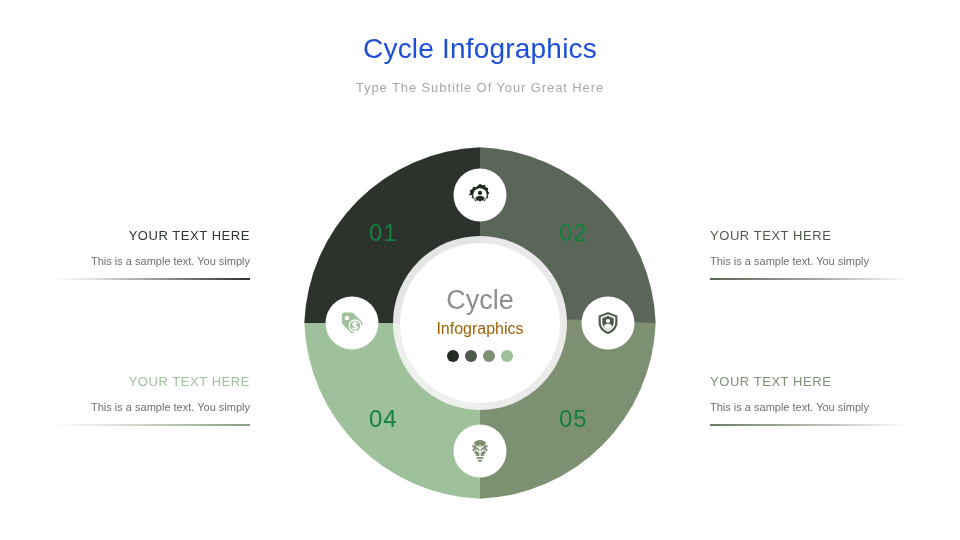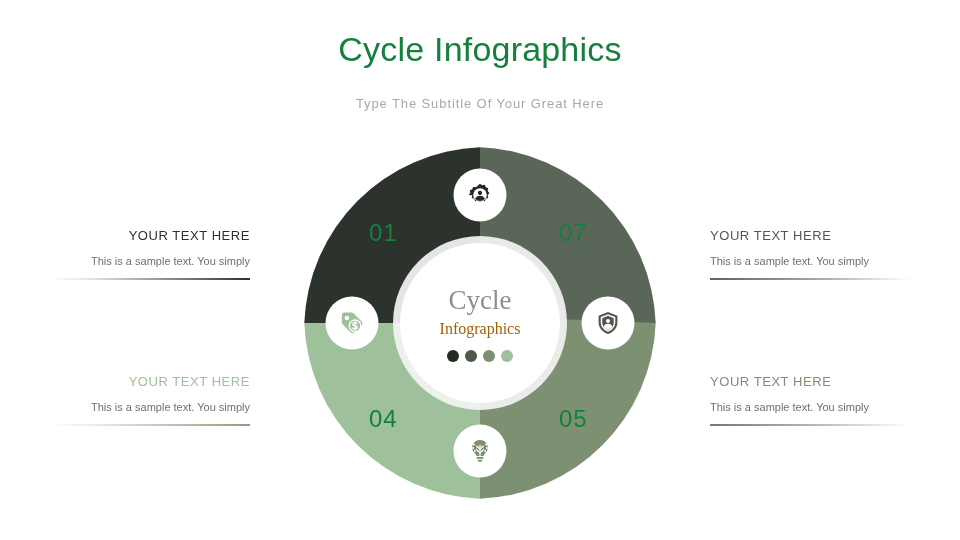--- a/index.html
+++ b/index.html
@@ -25,9 +25,9 @@
     text-align: center;
   }
   .title {
-    font-size: 34px;
-    font-weight: 400;
-    color: #15803d;
+    font-size: 28px;
+    font-weight: 400;
+    color: #1d4ed8;
     letter-spacing: 0.2px;
     line-height: 46px;
   }

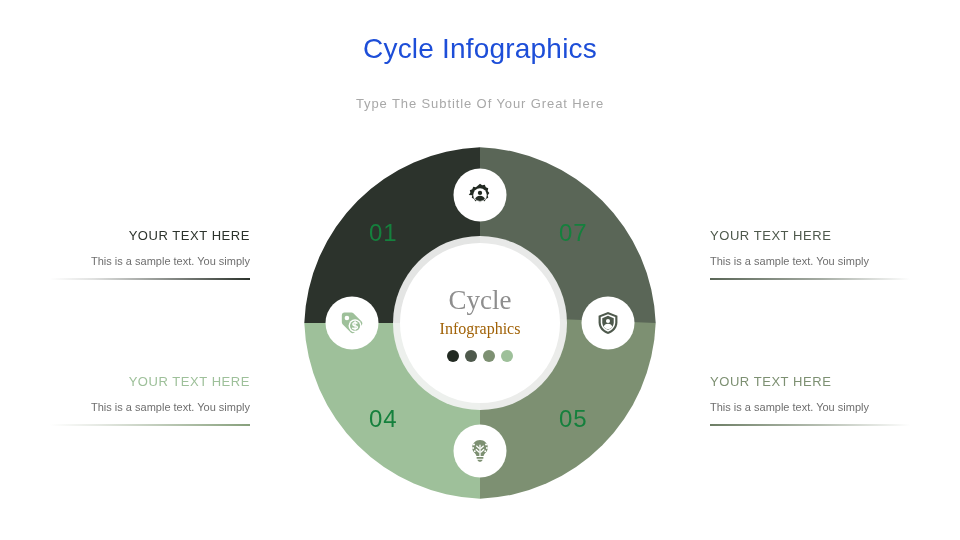--- a/index.html
+++ b/index.html
@@ -32,7 +32,7 @@
     line-height: 46px;
   }
   .subtitle {
-    margin-top: 24px;
+    margin-top: 8px;
     font-size: 13px;
     font-weight: 400;
     color: #a8a8a8;

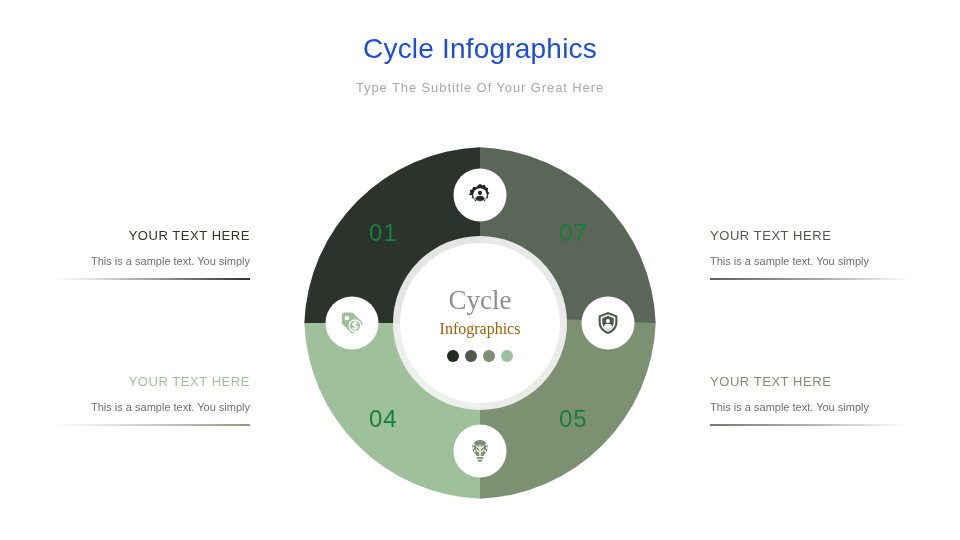--- a/index.html
+++ b/index.html
@@ -208,7 +208,7 @@
   </svg>
 
   <div class="quad-num num-01">01</div>
-  <div class="quad-num num-02">07</div>
+  <div class="quad-num num-02">02</div>
   <div class="quad-num num-03">05</div>
   <div class="quad-num num-04">04</div>
 

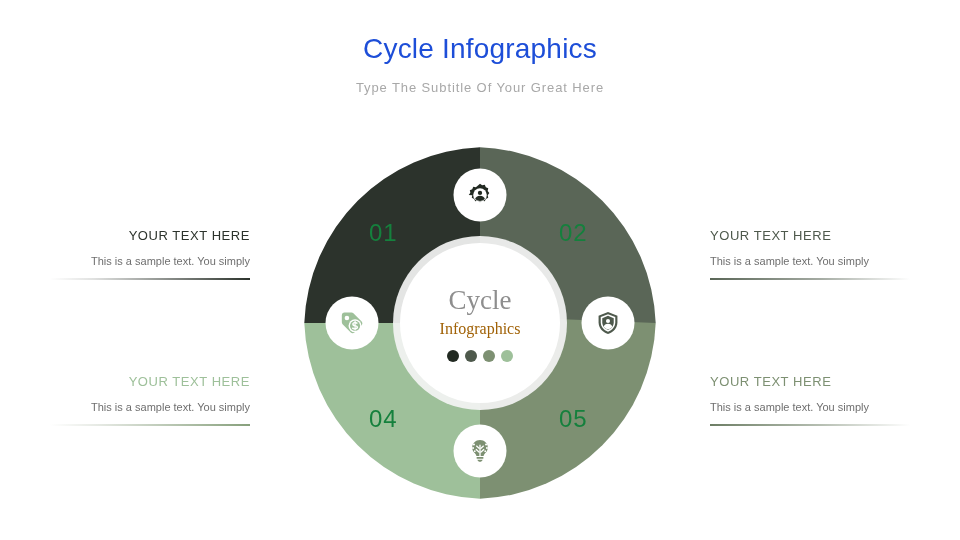--- a/index.html
+++ b/index.html
@@ -118,7 +118,6 @@
     flex-direction: column;
     align-items: center;
     justify-content: center;
-    font-family: Liberation Serif, serif;
   }
   .hub-title {
     font-size: 27px;

